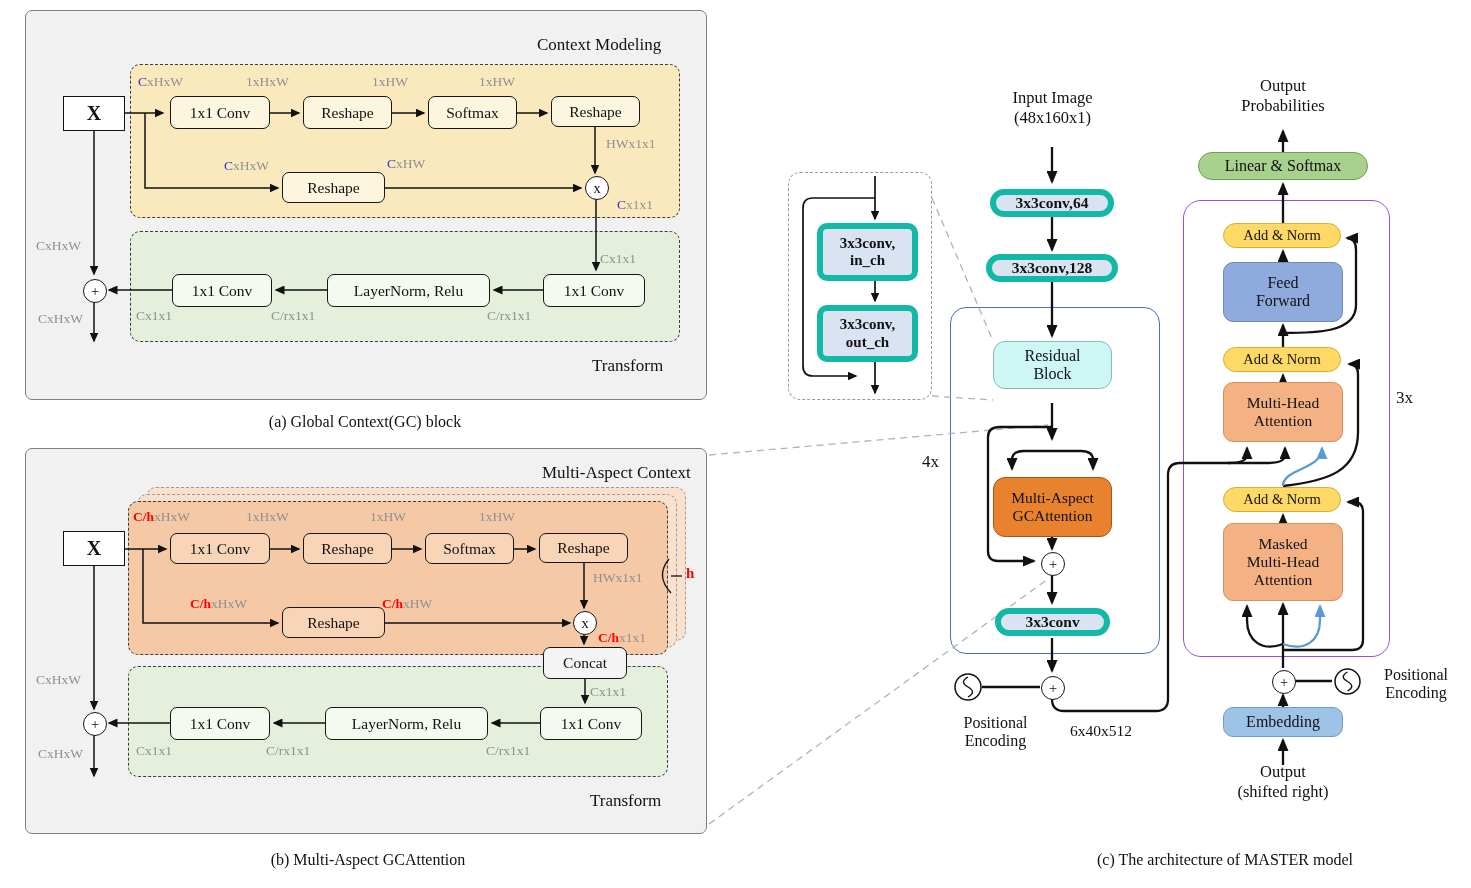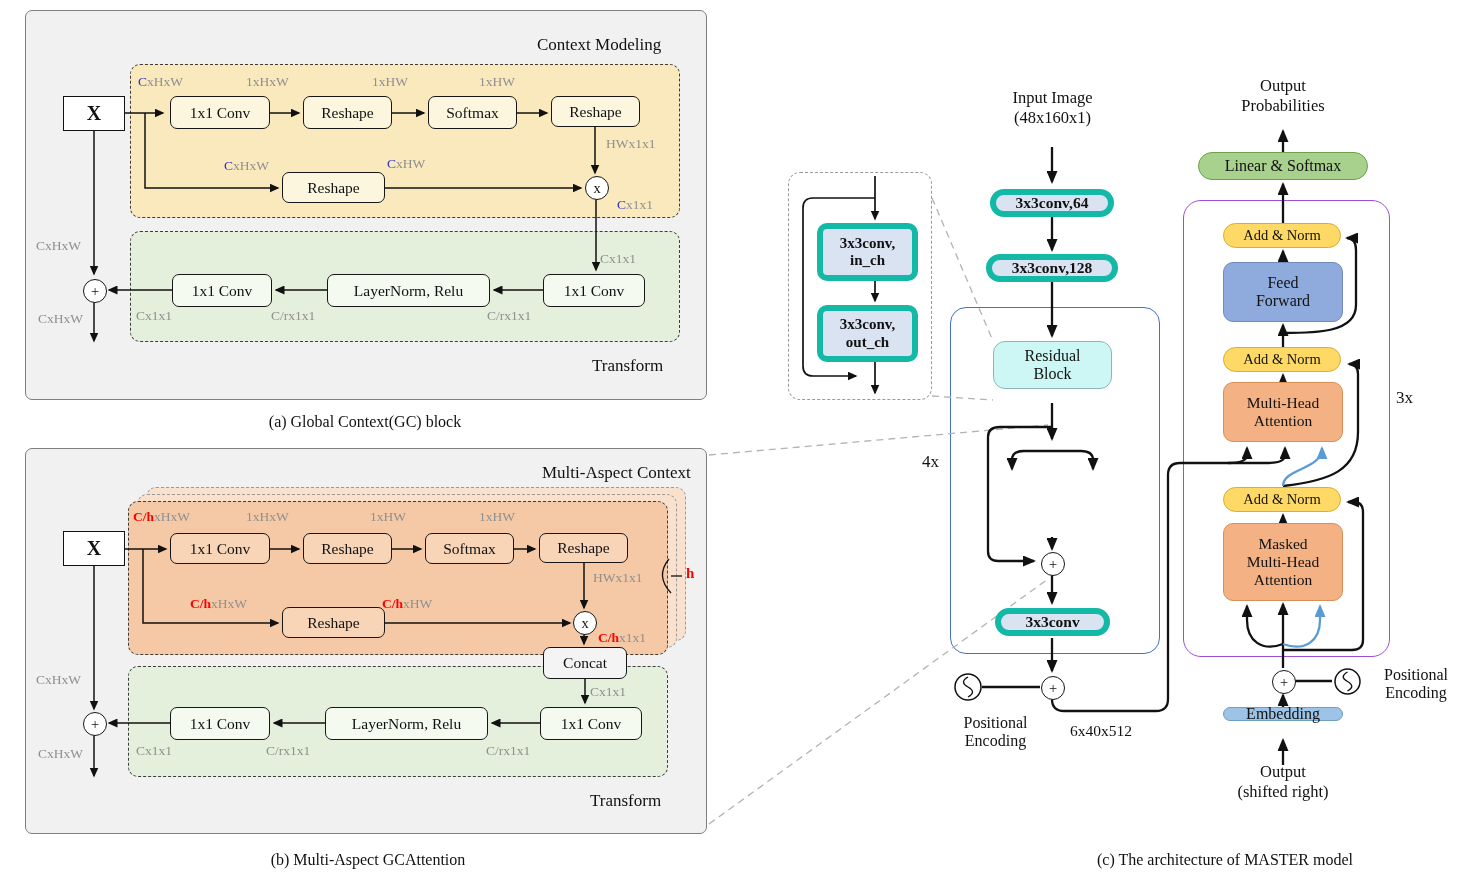--- a/index.html
+++ b/index.html
@@ -131,6 +131,8 @@
   <div class="abs pill bluepill" style="left:986px;top:254px;width:132px;height:28px;">3x3conv,128</div>
   <div class="abs pill prelines" style="left:993px;top:341px;width:119px;height:48px;background:var(--residual_cyan);border:1px solid #8fb6b6;border-radius:12px;font-size:16px;">Residual
 Block</div>
+  <div class="abs pill prelines" style="left:993px;top:477px;width:119px;height:60px;background:var(--gc_orange);border:1.5px solid var(--gc_orange_border);border-radius:12px;font-size:15.5px;">Multi-Aspect
+GCAttention</div>
   <div class="abs pill bluepill" style="left:995px;top:608px;width:115px;height:28px;">3x3conv</div>
   <div class="abs rt" style="left:922px;top:452px;">4x</div>
 

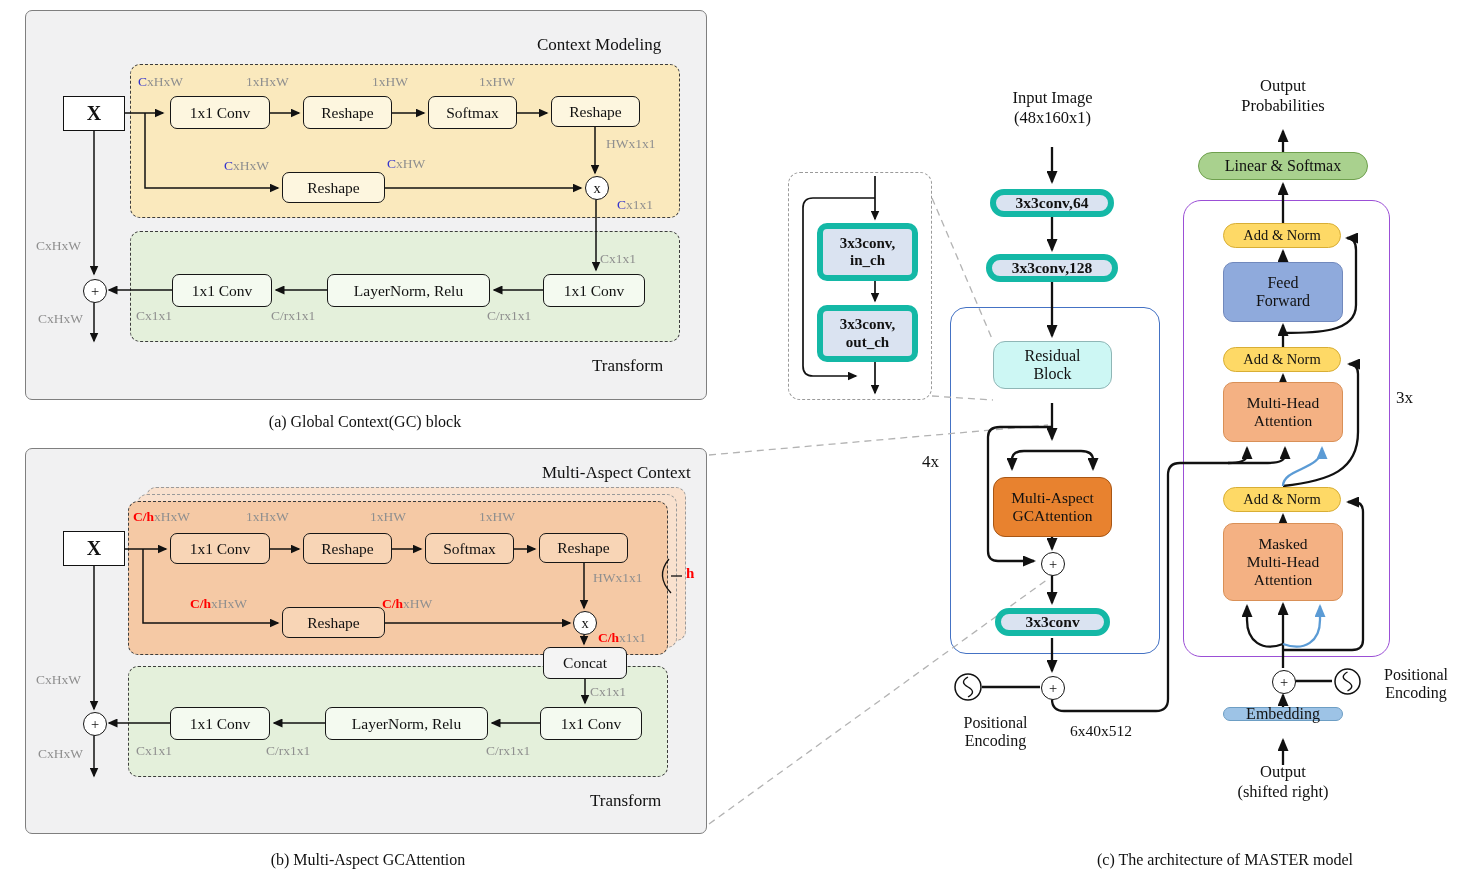--- a/index.html
+++ b/index.html
@@ -174,7 +174,7 @@
   <div class="abs ctr prelines" style="left:1366px;top:666px;width:100px;font-size:16px;z-index:2;">Positional
 Encoding</div>
 
-  <div class="abs pill" style="left:1223px;top:707px;width:120px;height:14px;background:var(--embedding_blue);border:1px solid #6d9ec4;border-radius:10px;font-size:16px;">Embedding</div>
+  <div class="abs pill" style="left:1223px;top:707px;width:120px;height:30px;background:var(--embedding_blue);border:1px solid #6d9ec4;border-radius:10px;font-size:16px;">Embedding</div>
   <div class="abs ctr prelines" style="left:1205px;top:762px;width:156px;font-size:16.5px;z-index:2;">Output
 (shifted right)</div>
 

